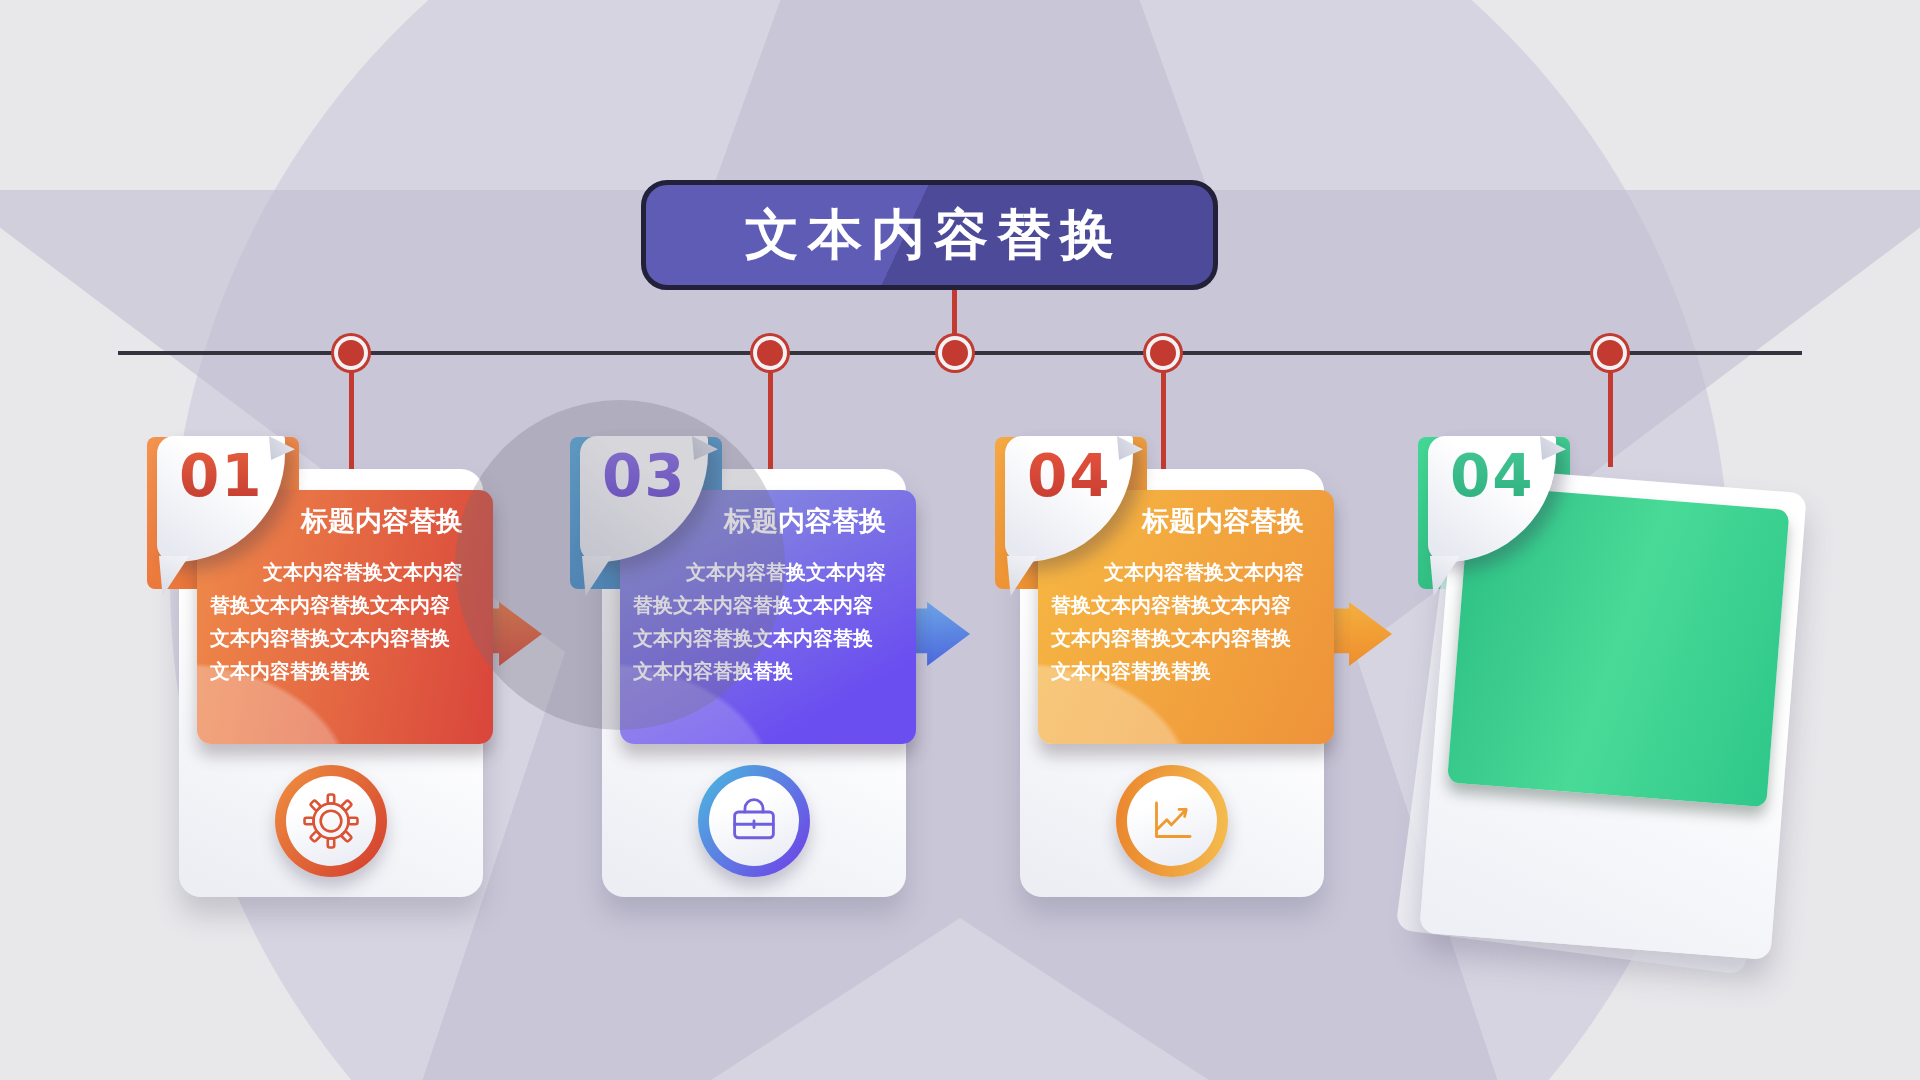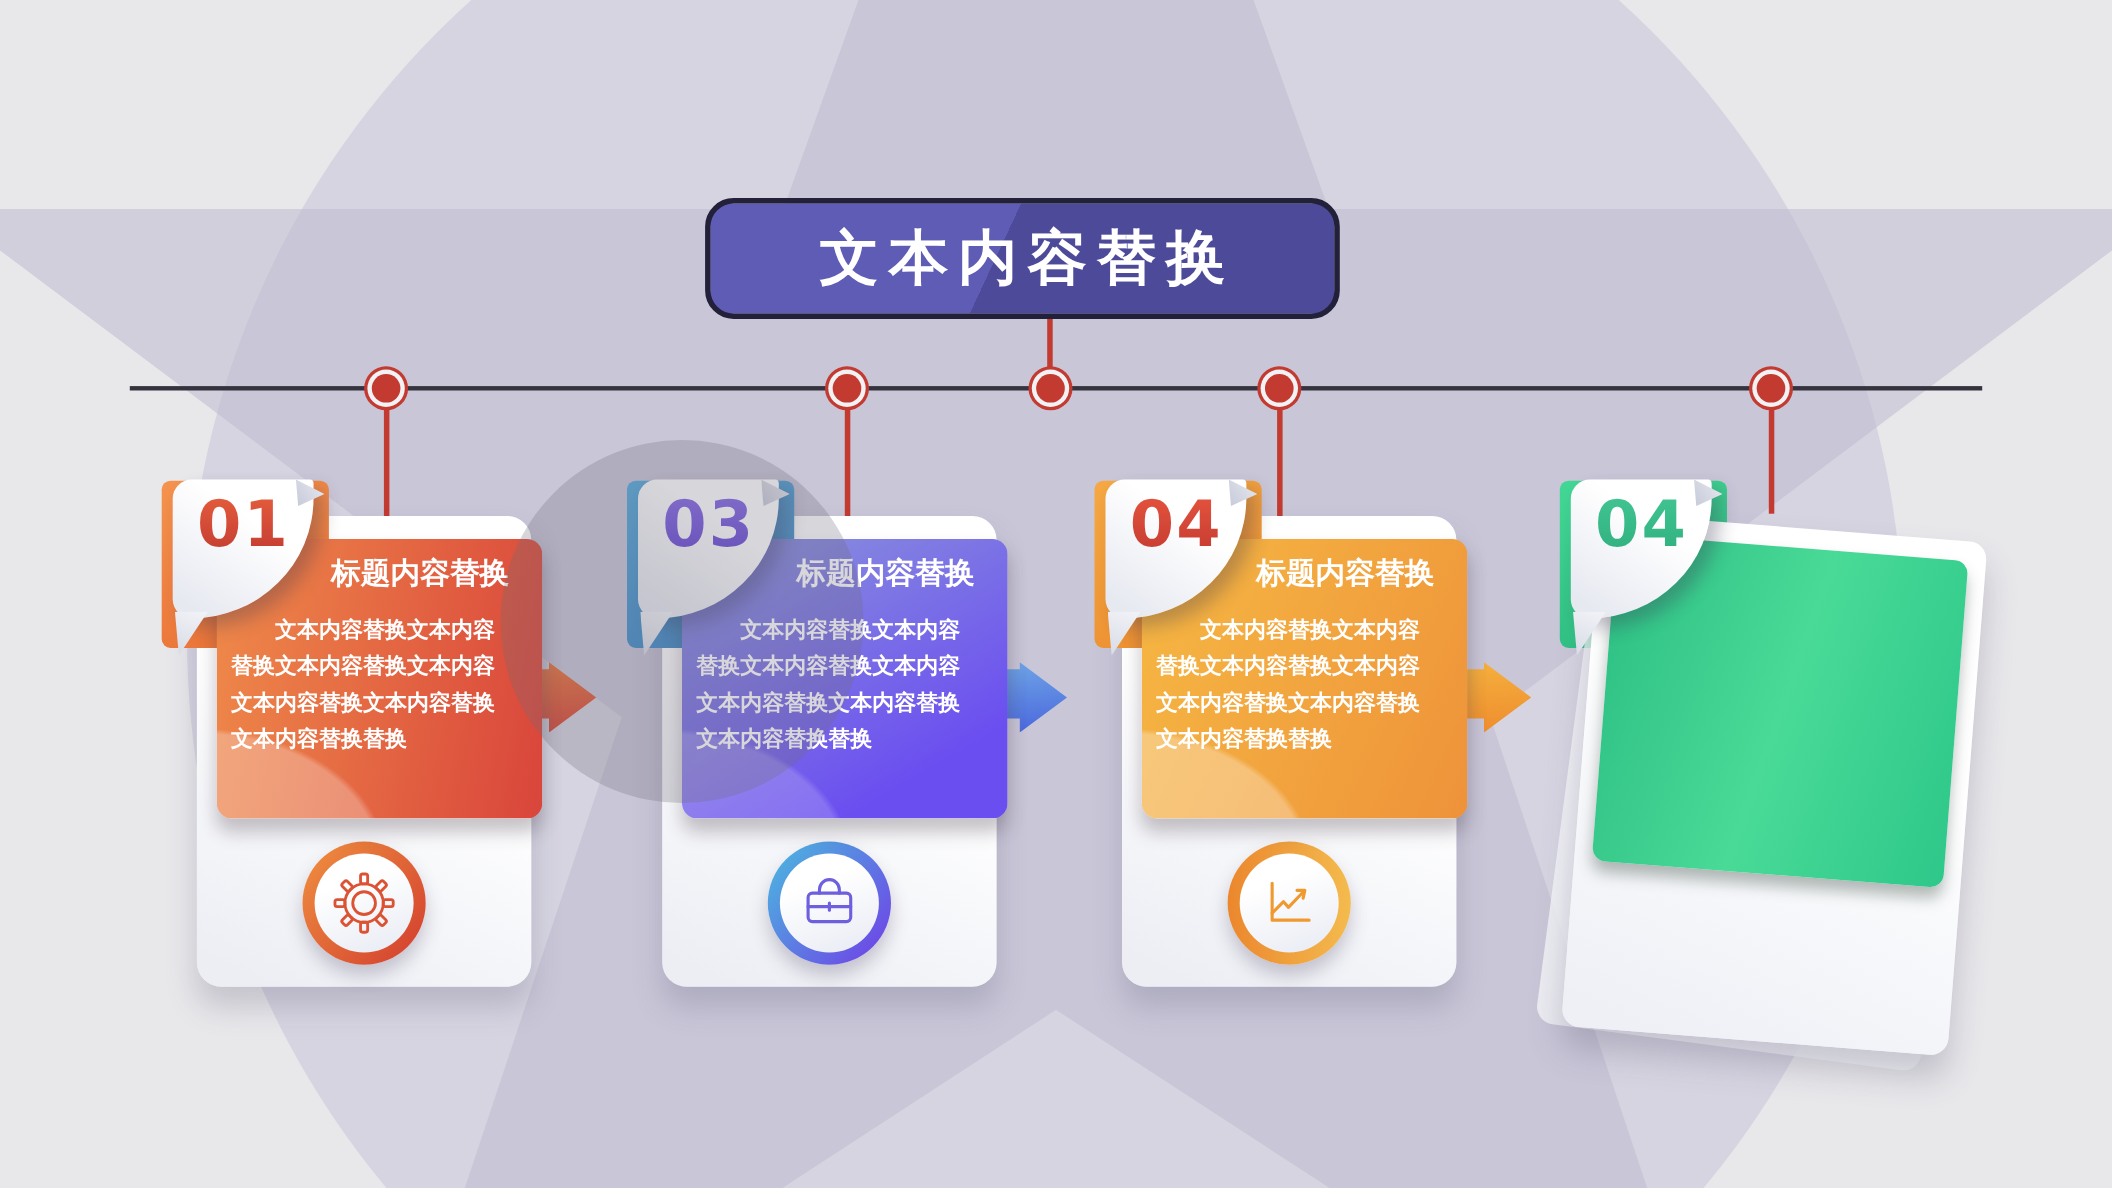--- a/index.html
+++ b/index.html
@@ -65,7 +65,7 @@
   .panel-body{position:absolute;top:66px;left:13px;right:17px;color:#fff;
               font-size:20px;font-weight:600;}
   .panel-body div{line-height:33px;white-space:nowrap;}
-  .panel-body div:first-child{text-indent:2em;}
+  .panel-body div:first-child{text-indent:2em;text-align:center;}
 
   
   .flow-arrow{top:602px;width:74px;height:64px;z-index:1;

